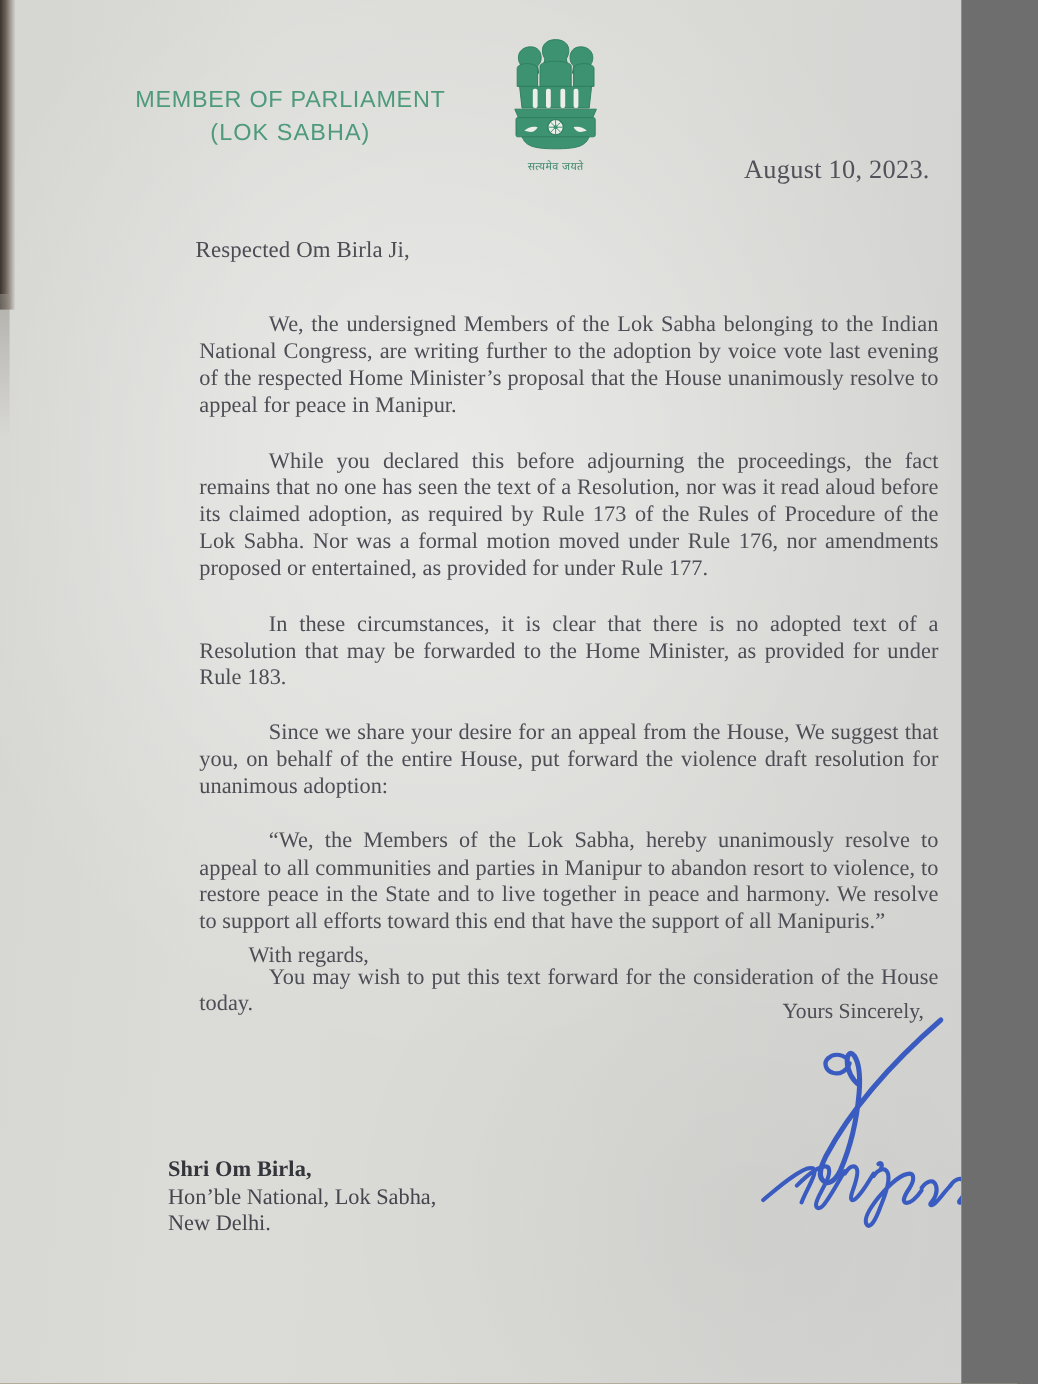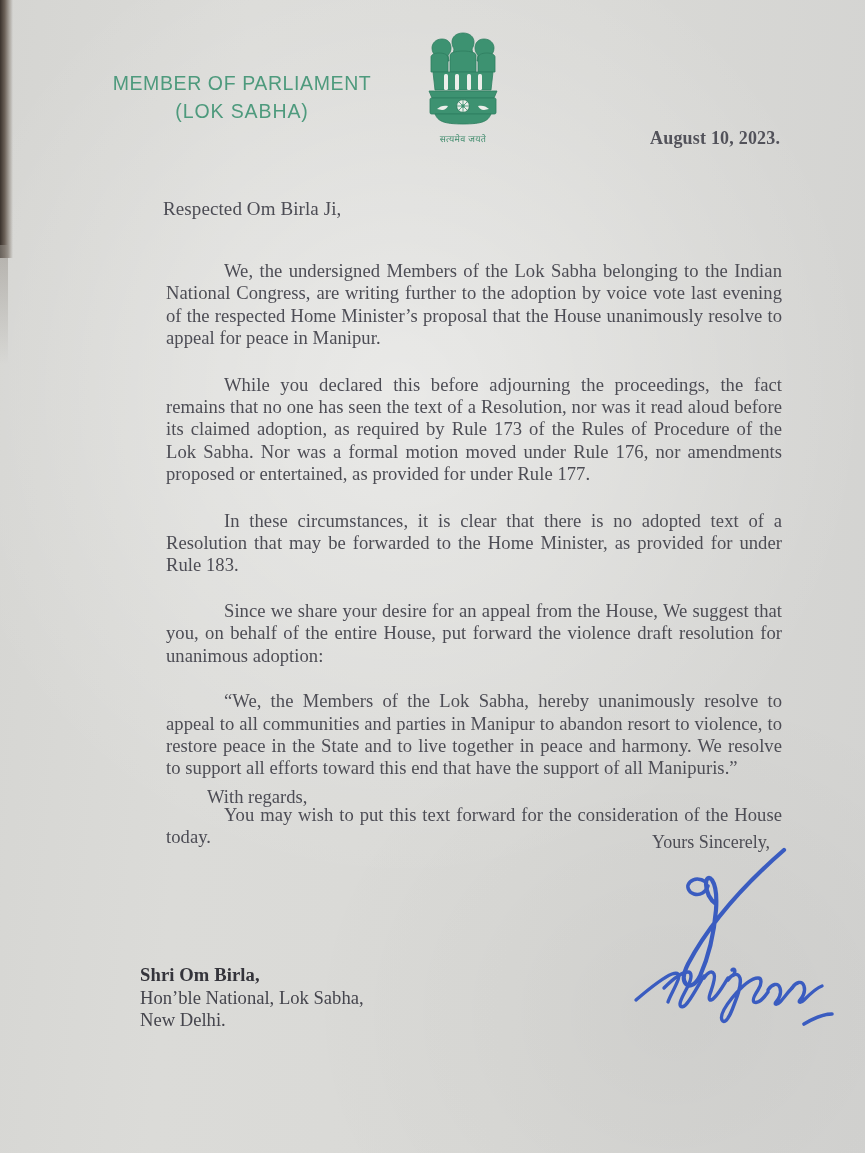--- a/index.html
+++ b/index.html
@@ -9,7 +9,7 @@
   }
   .page {
     position: relative;
-    width: 865px;
+    width: 801px;
     height: 1153px;
     overflow: hidden;
     background: #fef9c3;

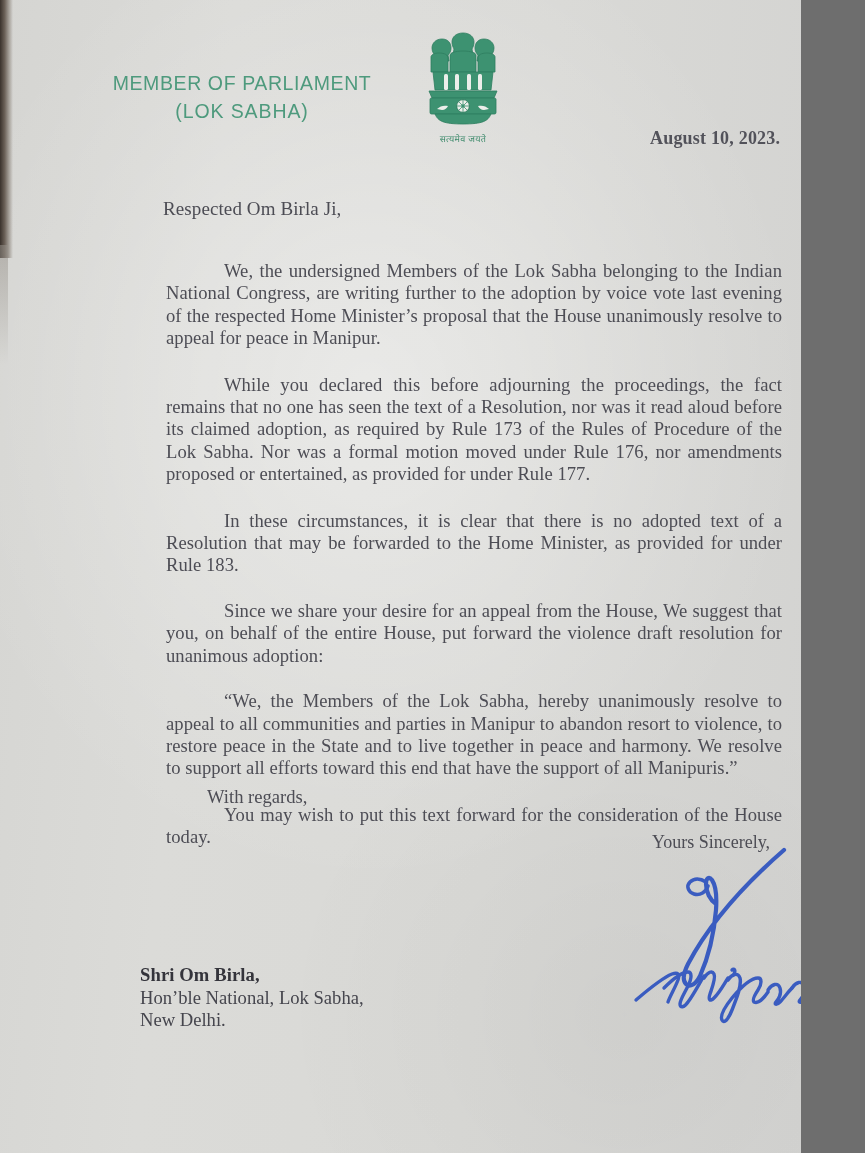--- a/index.html
+++ b/index.html
@@ -78,12 +78,11 @@
 
   .letter-date {
     position: absolute;
-    left: 650px;
+    left: 620px;
     top: 128px;
-    font-size: 18px;
+    font-size: 22px;
     color: #52525a;
     letter-spacing: 0.2px;
-    font-weight: bold;
   }
 
   

